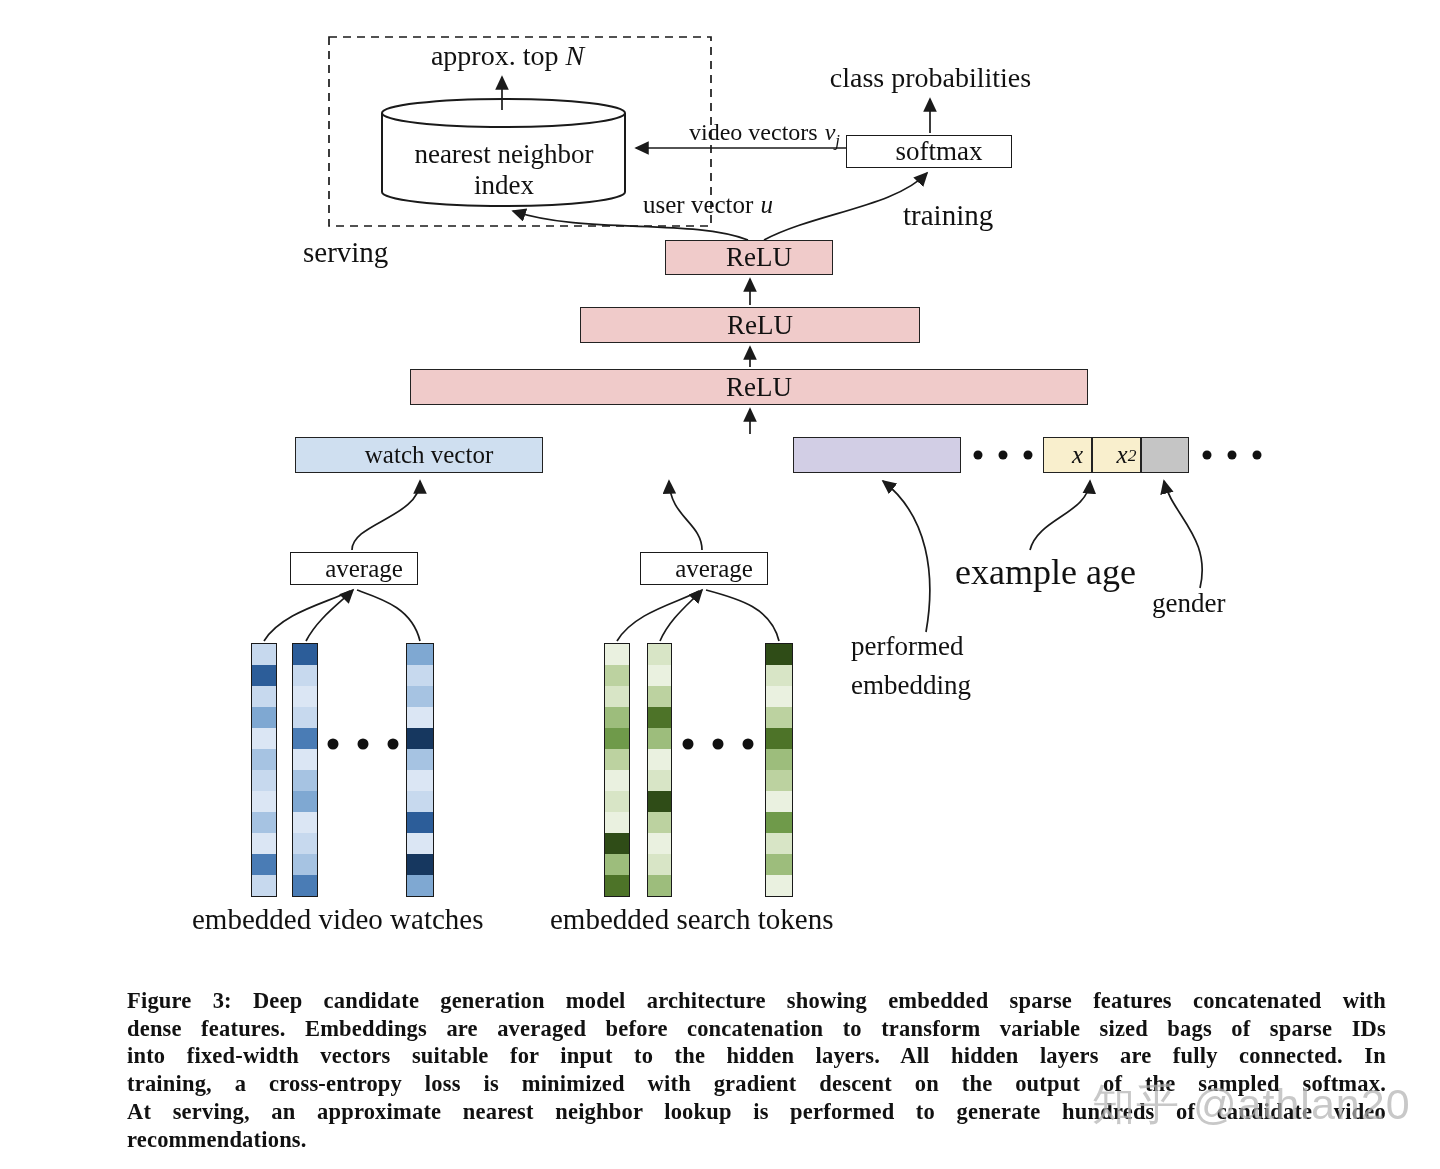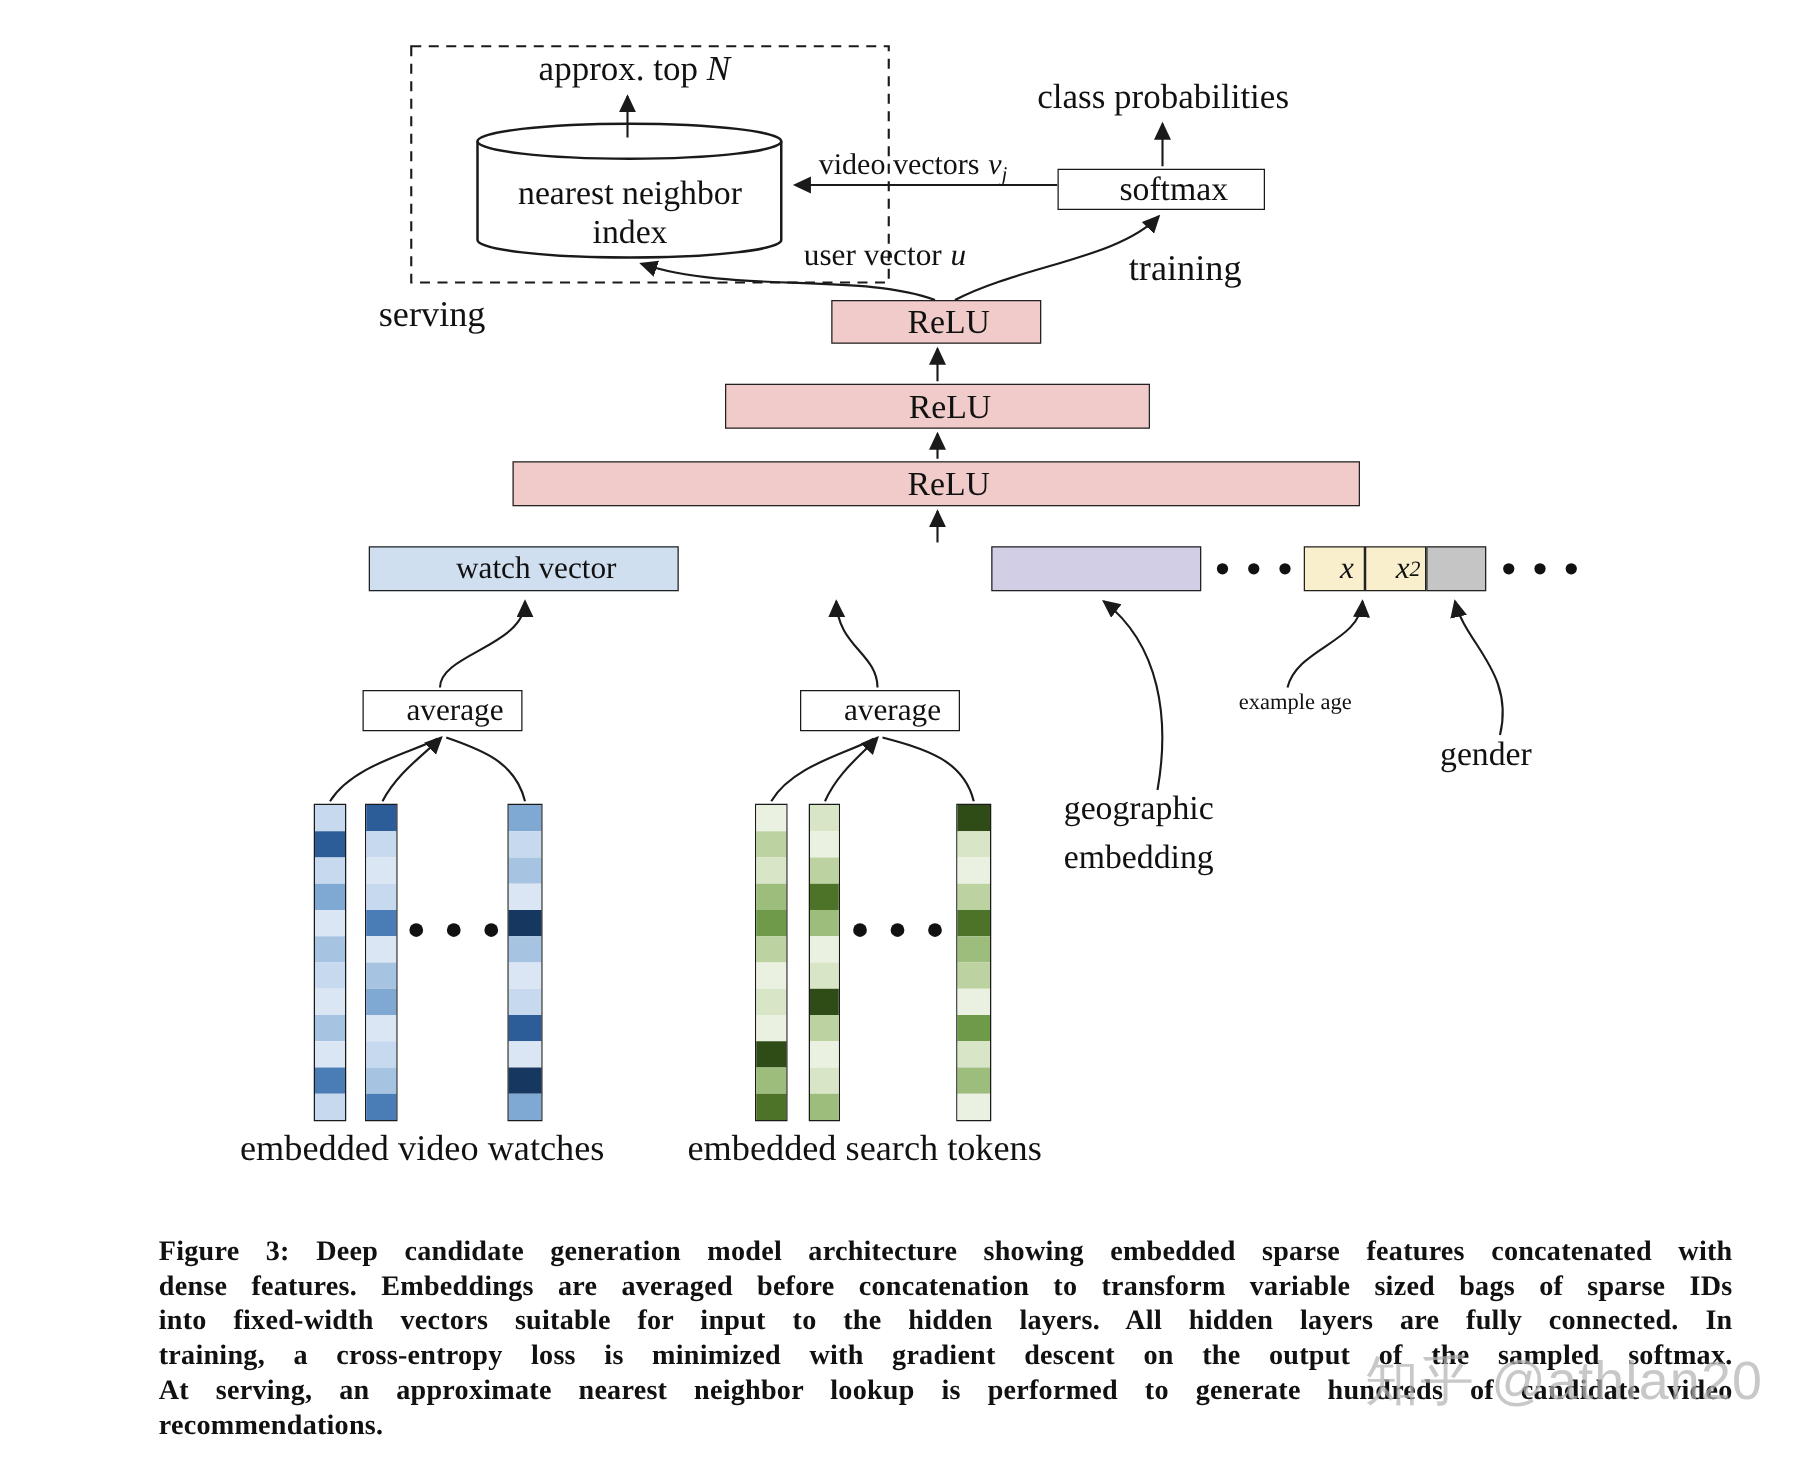--- a/index.html
+++ b/index.html
@@ -103,7 +103,7 @@
       <span>softmax</span>
     </div>
 
-  <div class="lbl" style="left:655px;top:119px;width:185px;font-size:24px;"><span>video vectors</span><span class="msym">v</span><sub class="mi">j</sub></div>
+  <div class="lbl" style="left:655px;top:119px;width:185px;font-size:24px;text-align:right;"><span>video vectors</span><span class="msym">v</span><sub class="mi">j</sub></div>
 
   <div class="lbl" style="left:643px;top:191px;font-size:25px;"><span>user vector</span><span class="msym">u</span></div>
 

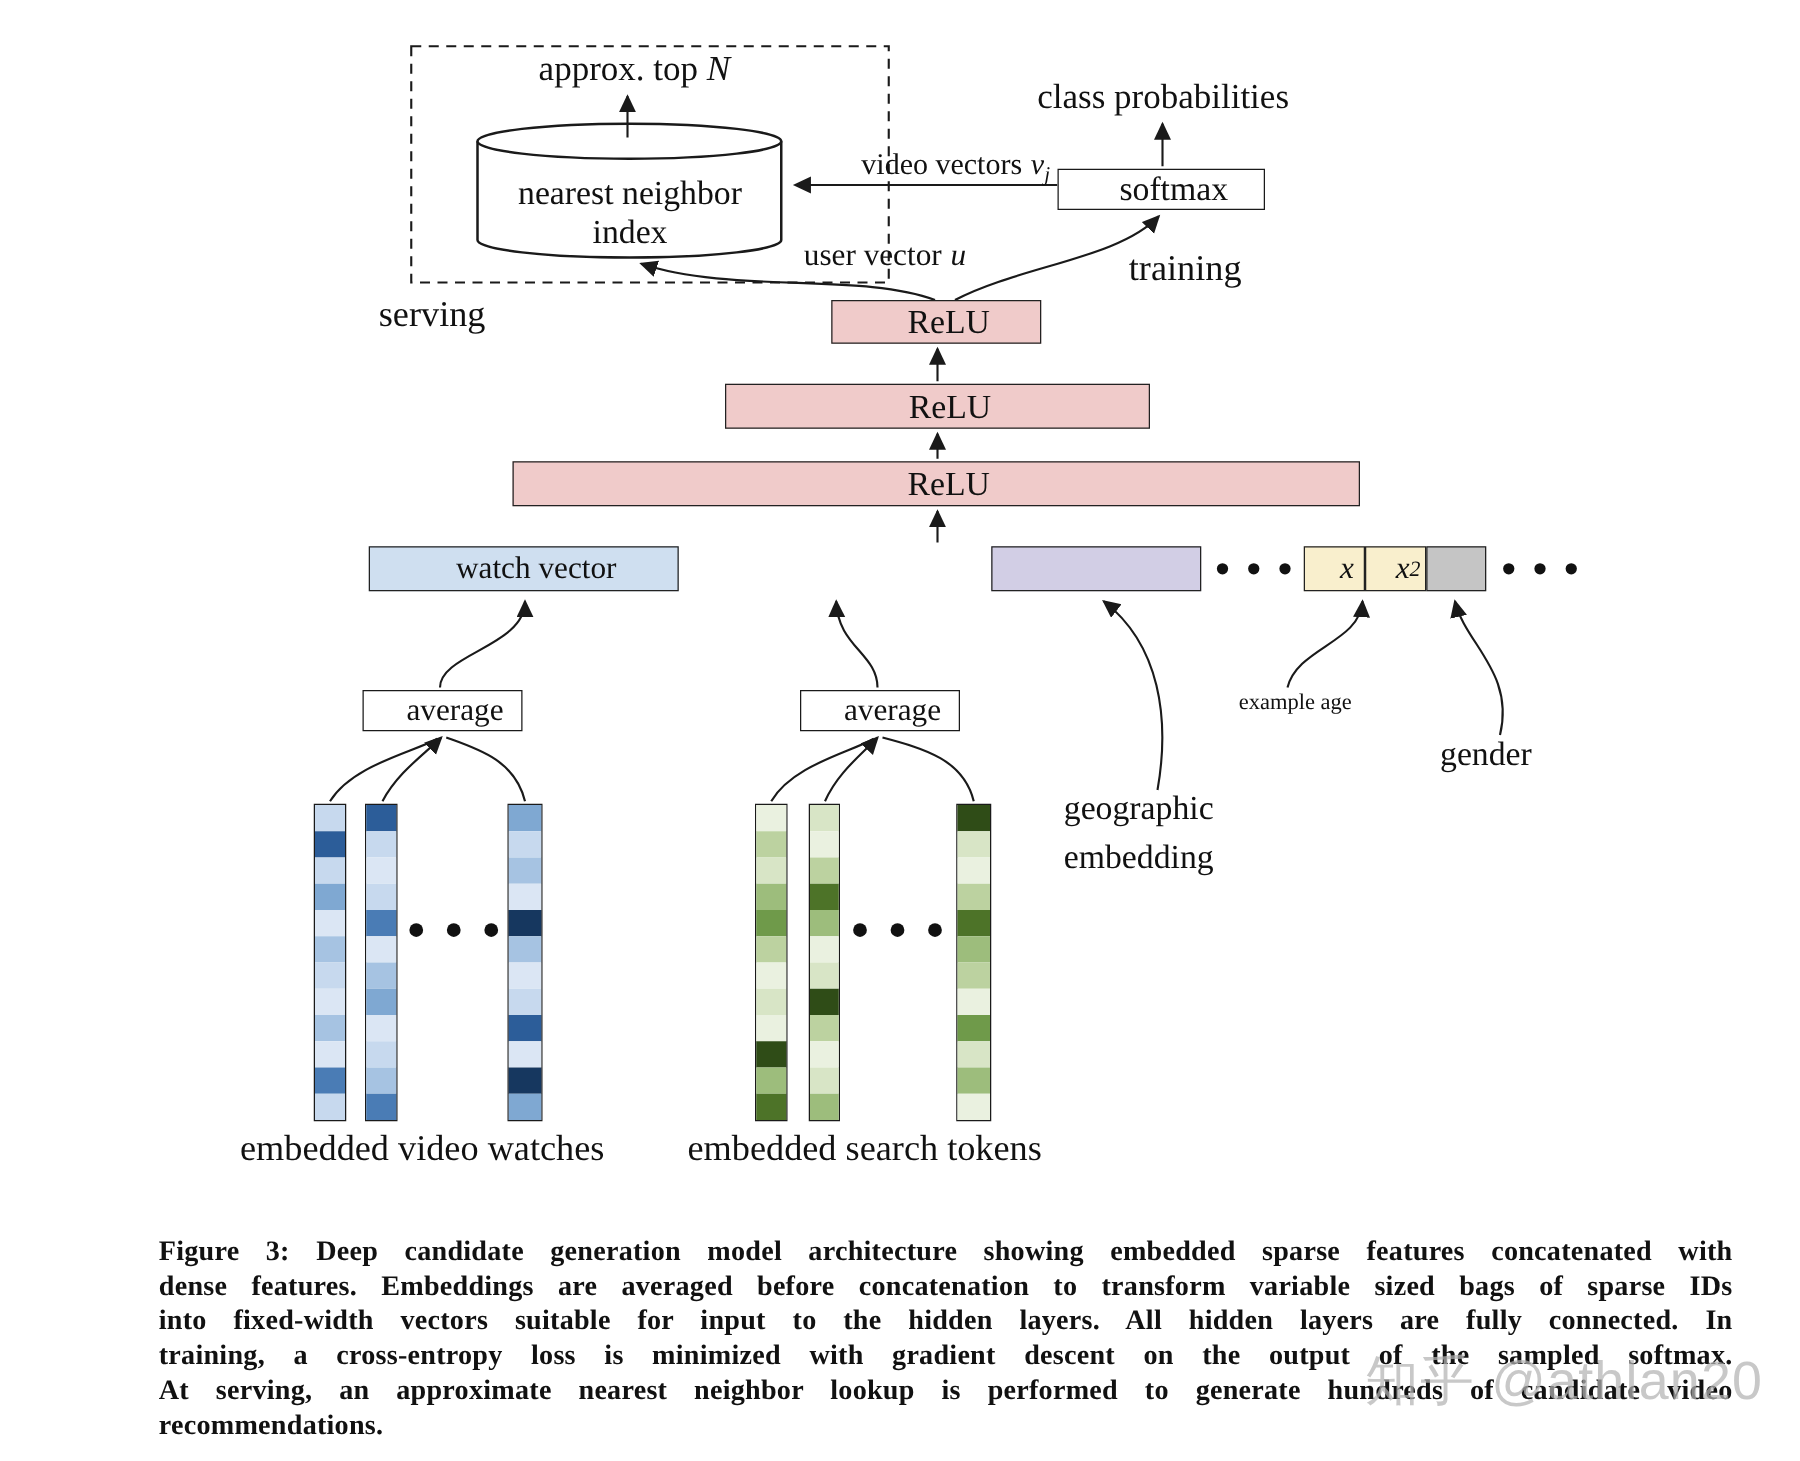--- a/index.html
+++ b/index.html
@@ -141,7 +141,7 @@
       <span>average</span>
     </div>
 
-  <div class="lbl" style="left:955px;top:551px;font-size:18px;margin-left:36px;">example age</div>
+  <div class="lbl" style="left:955px;top:551px;font-size:36px;">example age</div>
   <div class="lbl" style="left:1152px;top:588px;font-size:27px;">gender</div>
   <div class="lbl" style="left:851px;top:627px;font-size:27px;line-height:39px;">
     <div>geographic</div>

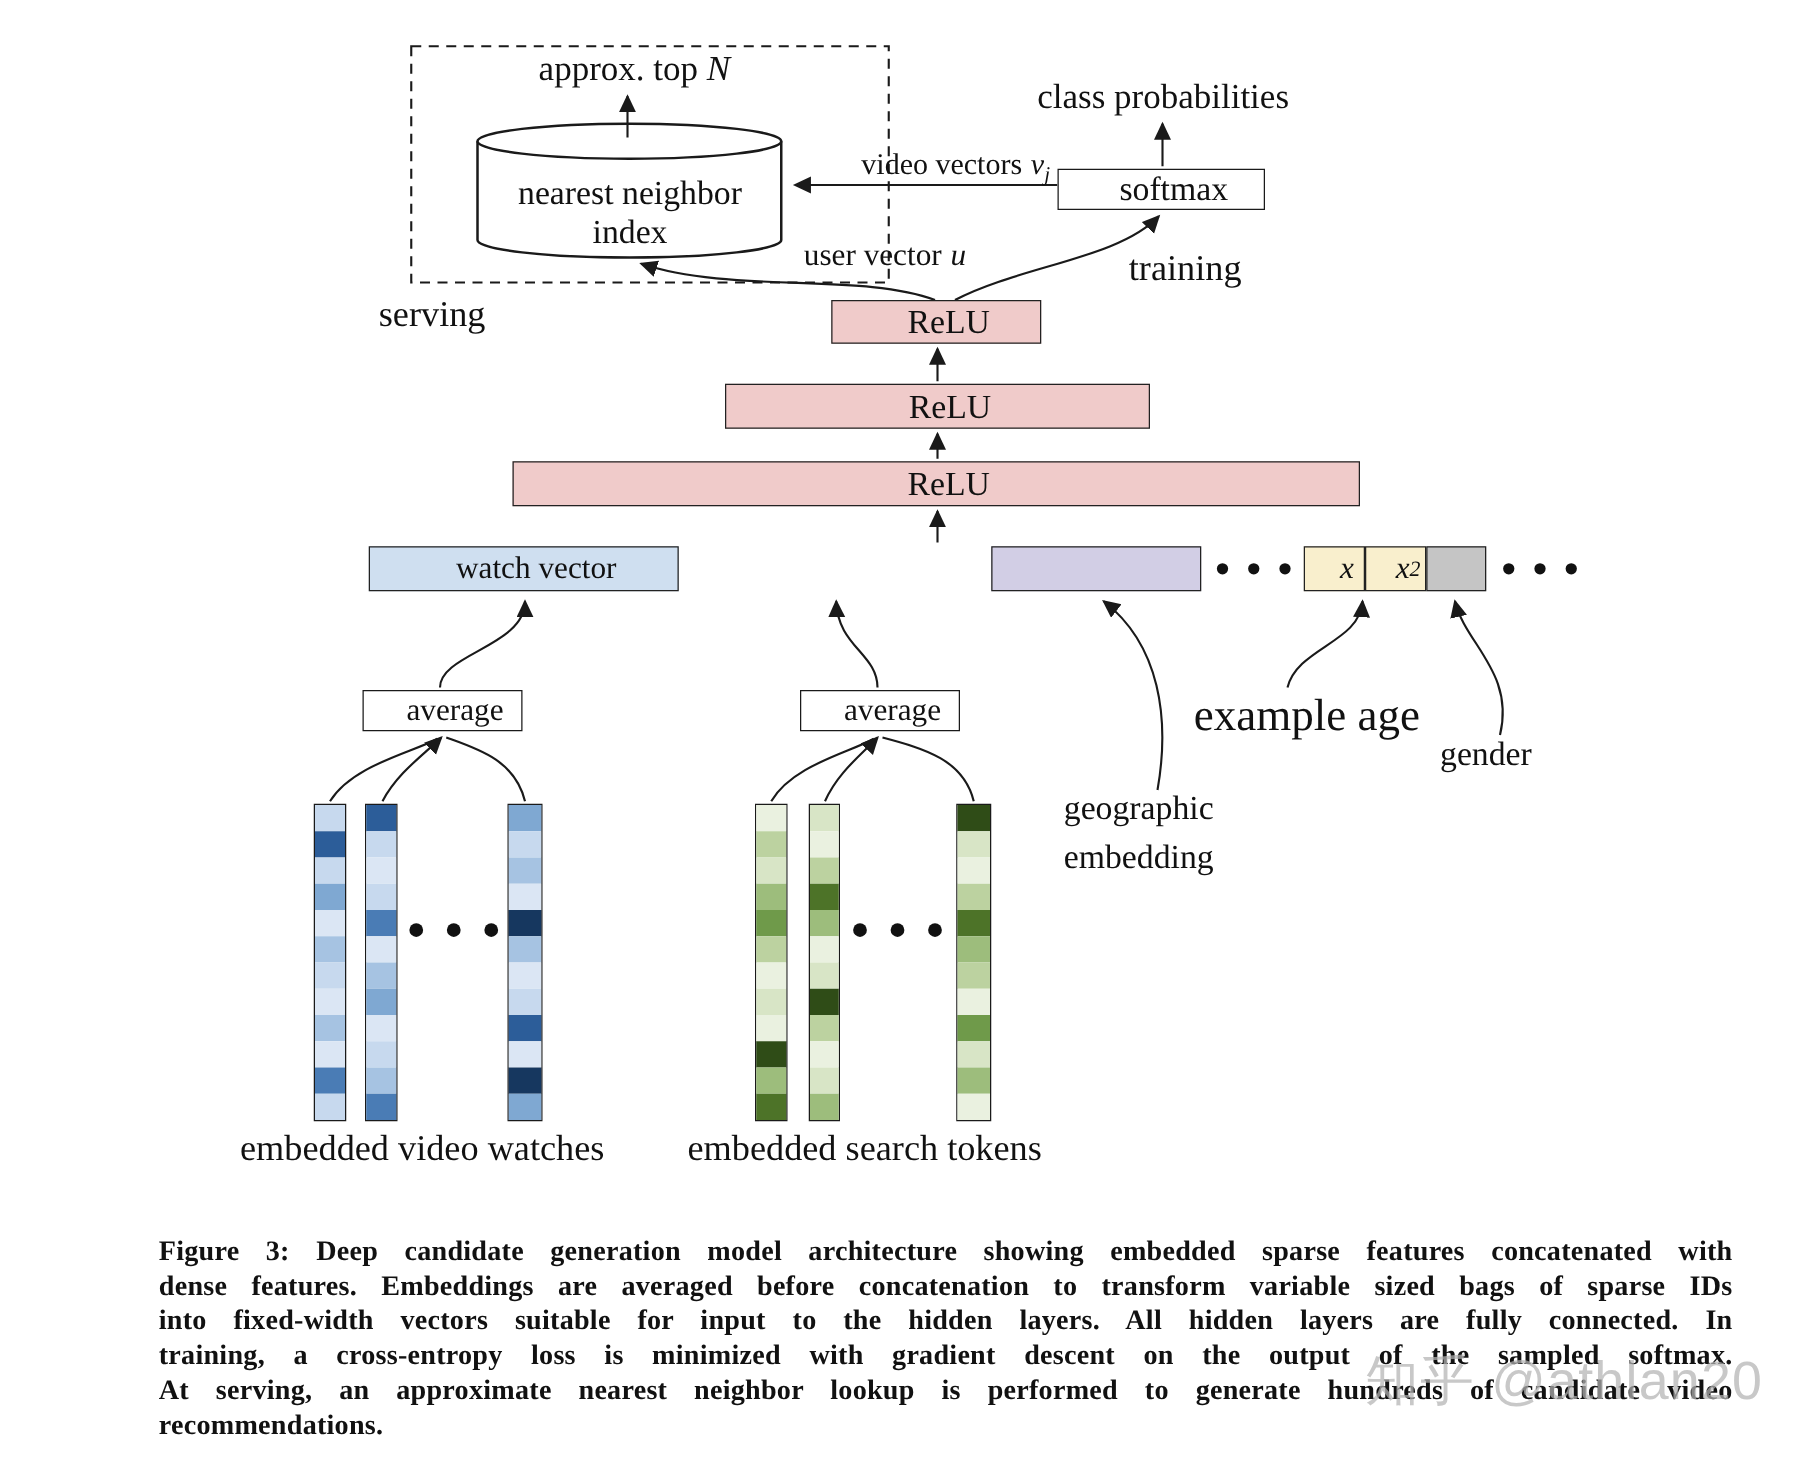--- a/index.html
+++ b/index.html
@@ -144,7 +144,7 @@
   <div class="lbl" style="left:955px;top:551px;font-size:36px;">example age</div>
   <div class="lbl" style="left:1152px;top:588px;font-size:27px;">gender</div>
   <div class="lbl" style="left:851px;top:627px;font-size:27px;line-height:39px;">
-    <div>geographic</div>
+    <div>performed</div>
     <div>embedding</div>
   </div>
 

